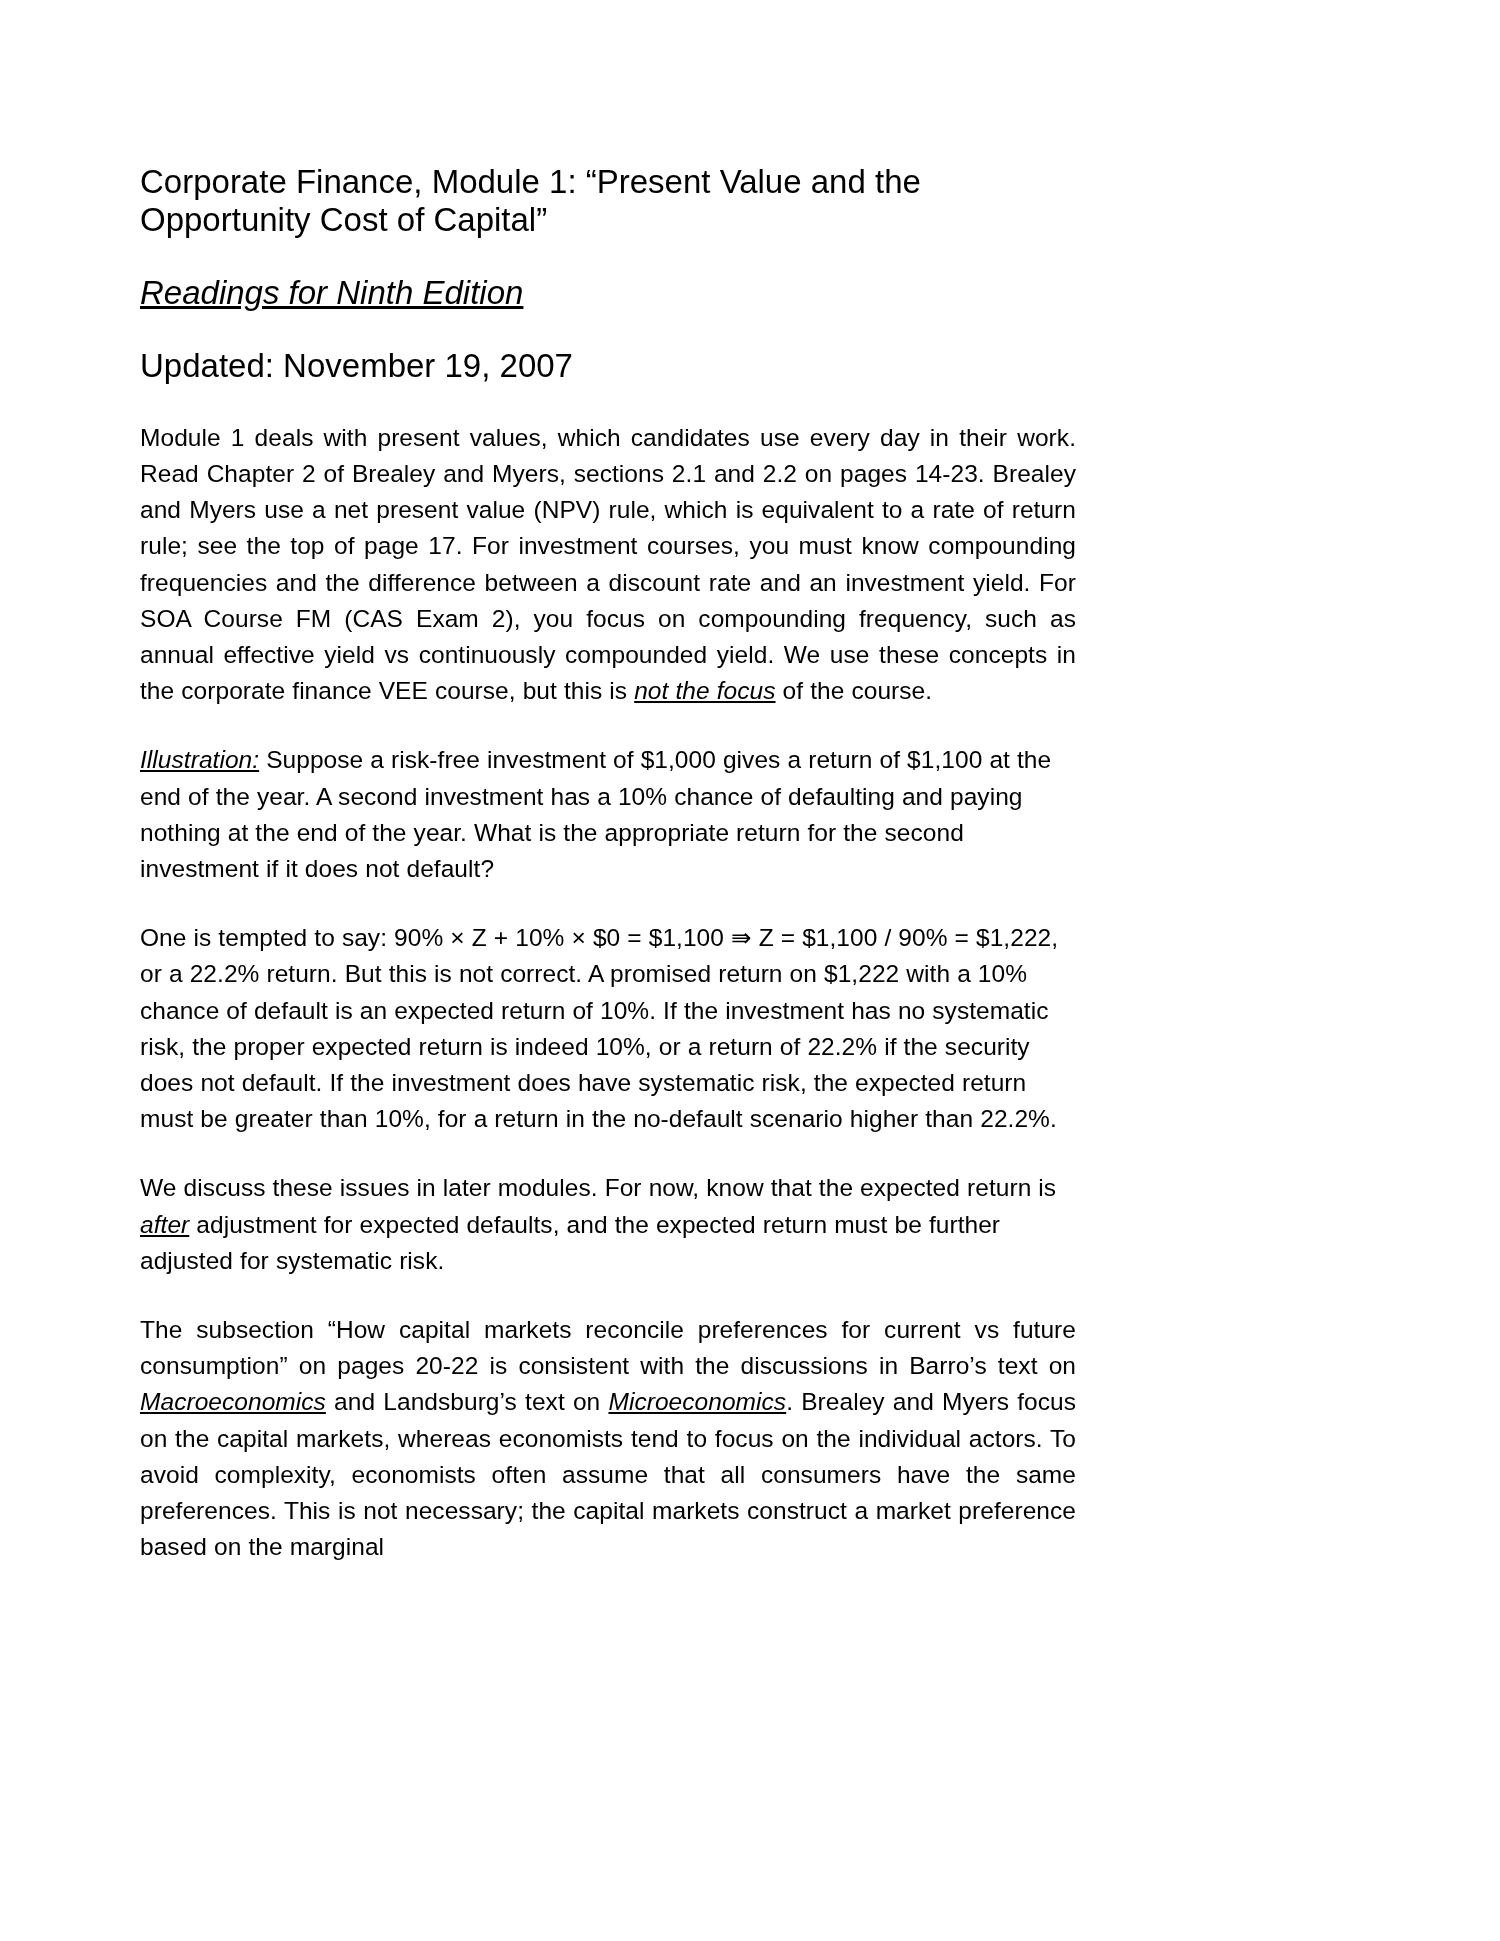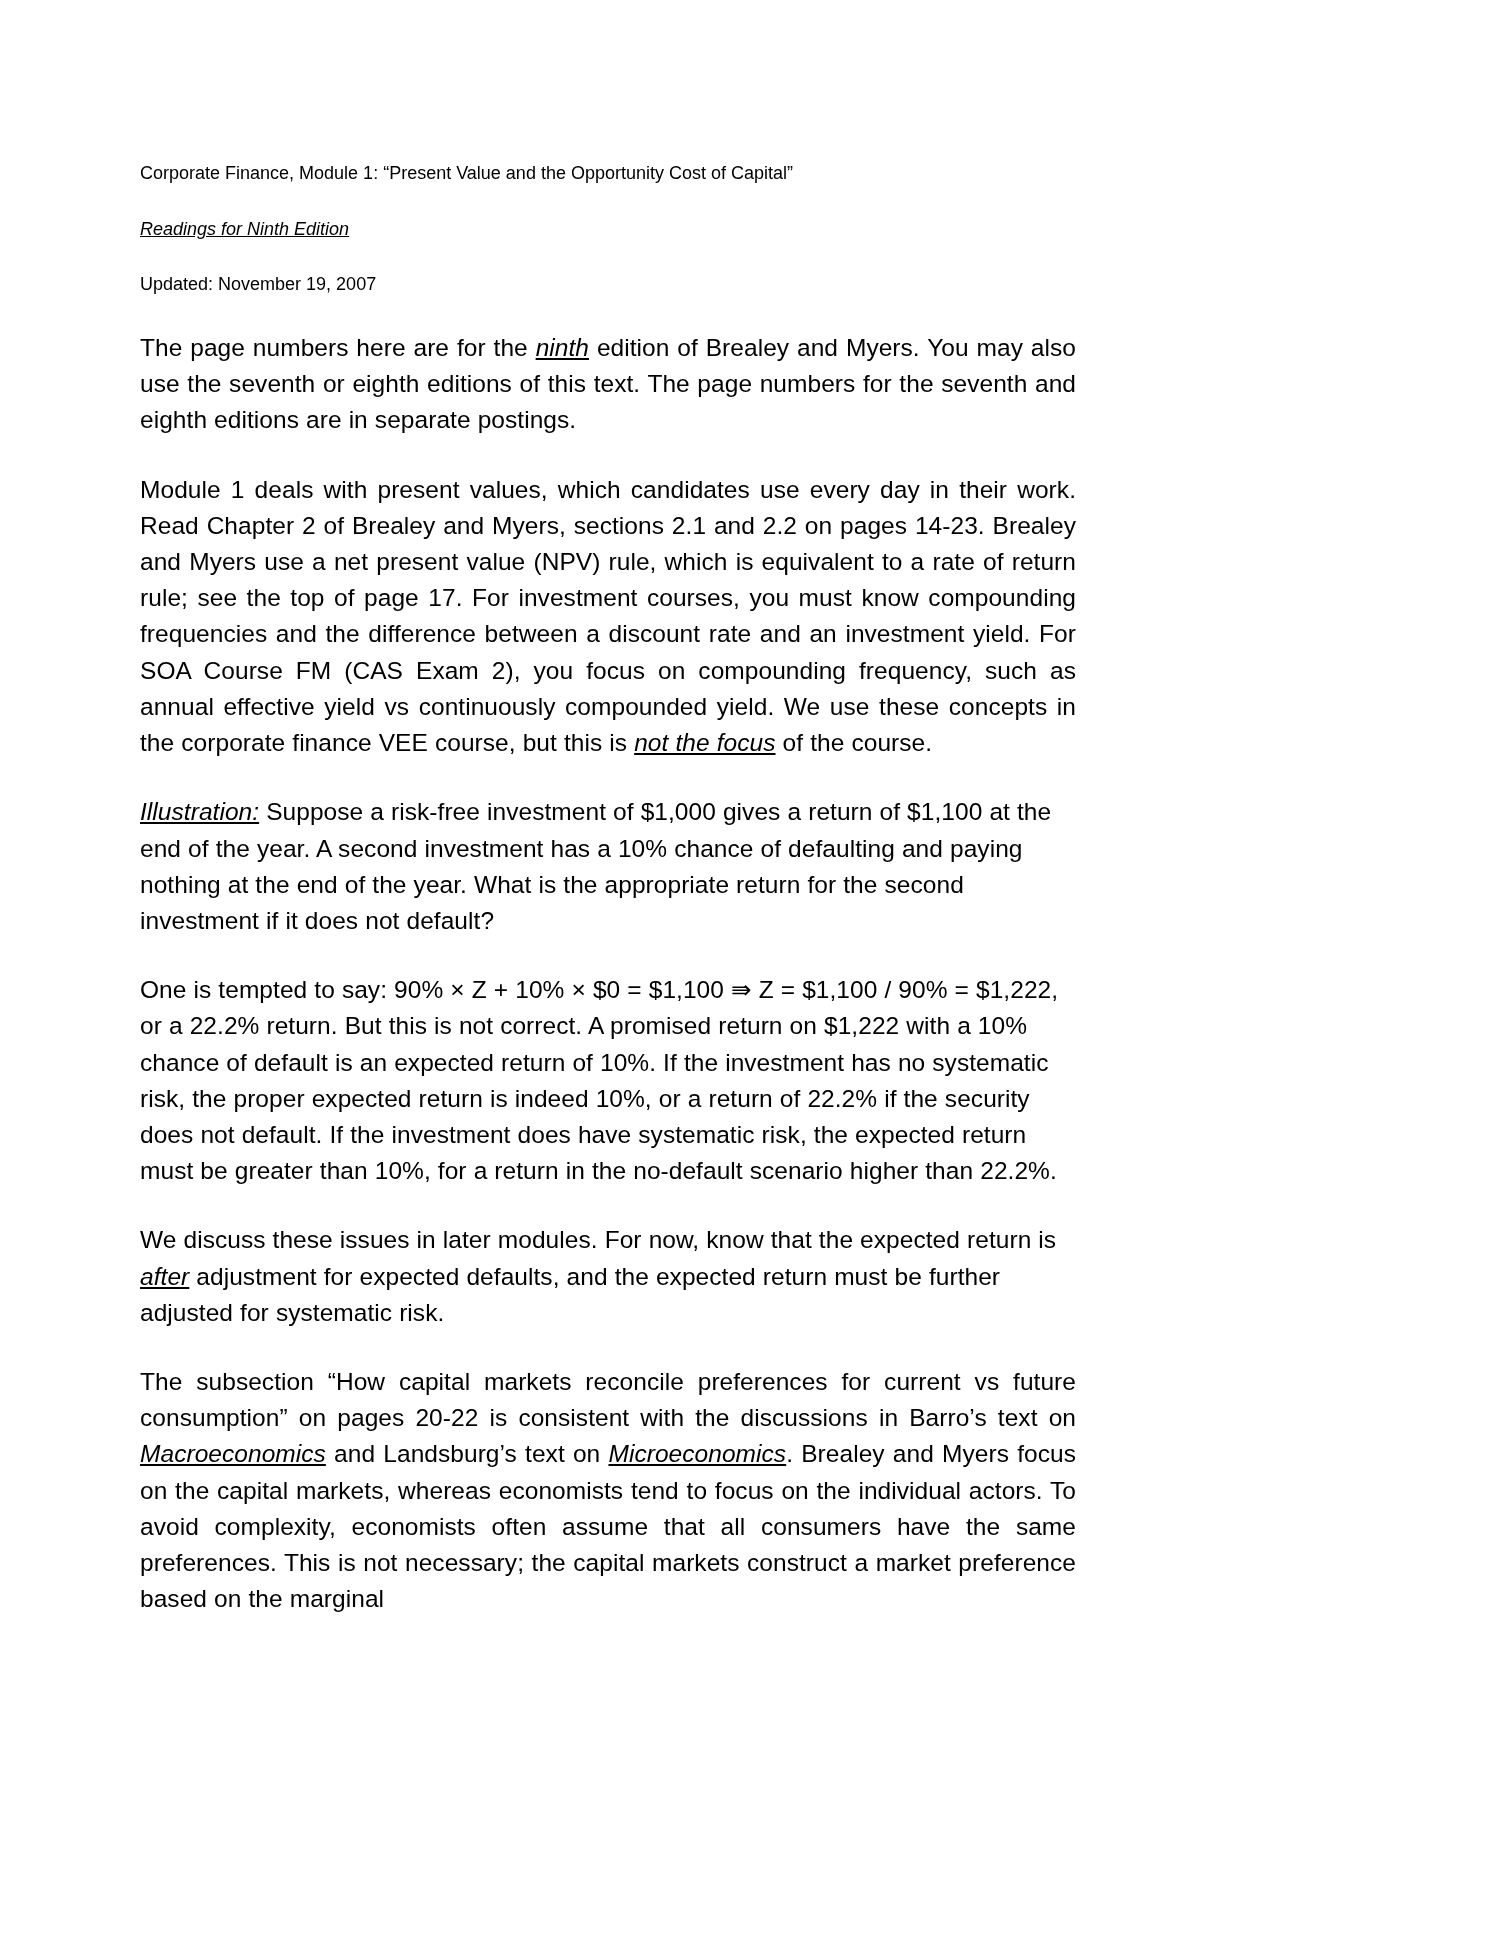--- a/index.html
+++ b/index.html
@@ -50,7 +50,7 @@
     font-style: normal;
   }
   .hdr {
-    font-size: 18px;
+    font-size: 33px;
     line-height: 1.15;
     margin: 0 0 35px 0;
     text-align: left;

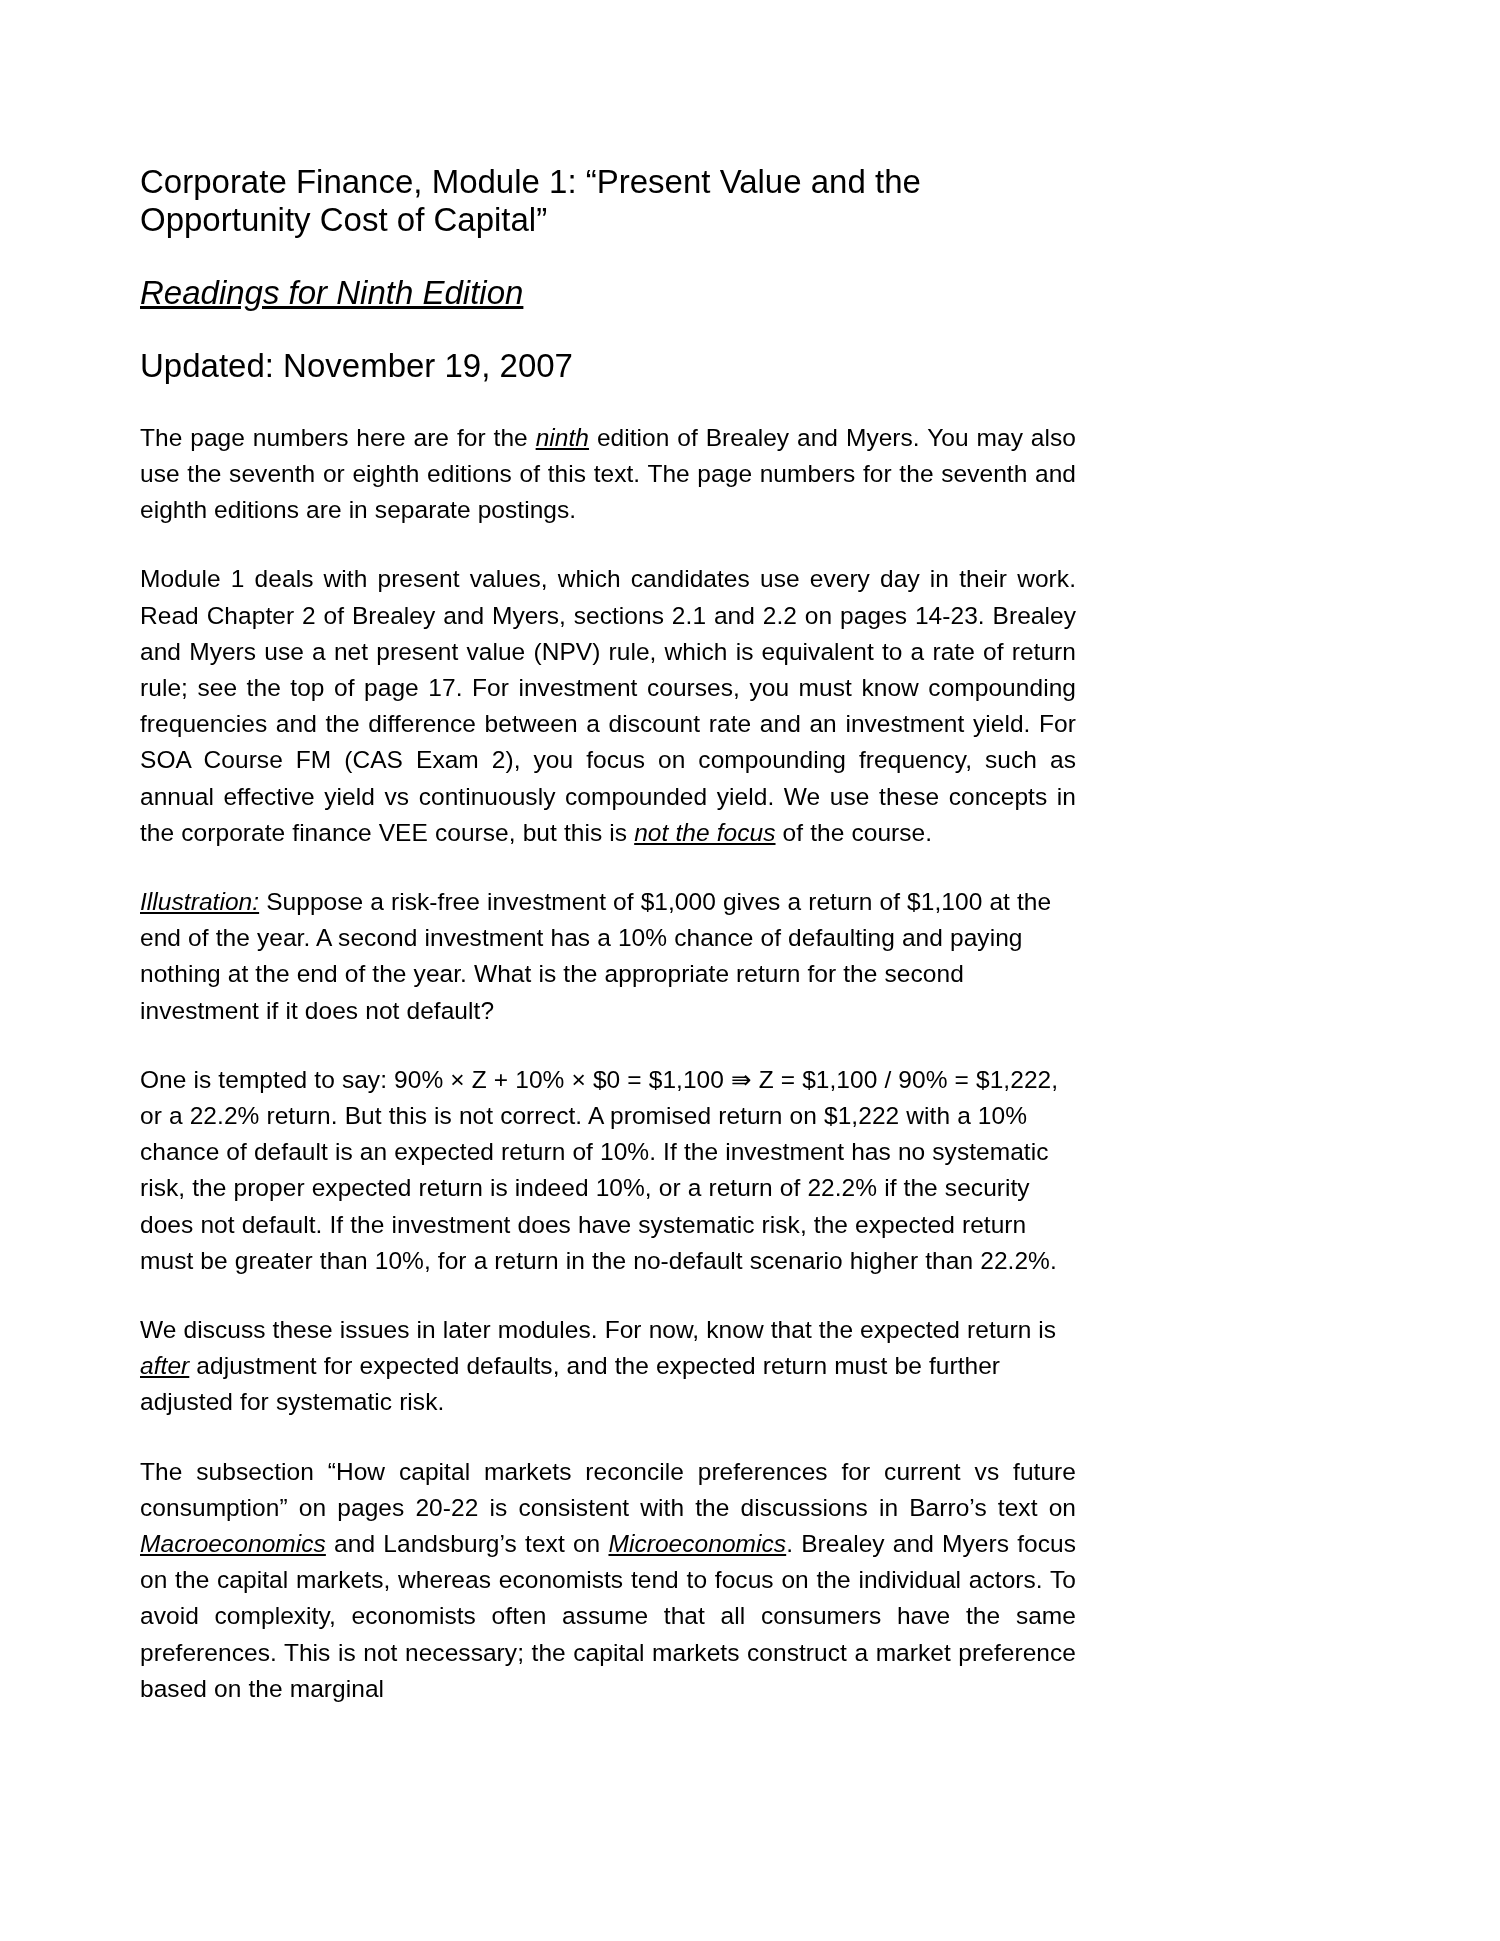--- a/index.html
+++ b/index.html
@@ -72,7 +72,6 @@
 
     <div class="hdr">Updated: November 19, 2007</div>
 
-    <p class="para"><span>The page numbers here are for the </span><span class="it">ninth</span><span> edition of Brealey and Myers.  You may also use the seventh or eighth editions of this text.  The page numbers for the seventh and eighth editions are in separate postings.</span></p>
 
     <p class="para"><span>Module 1 deals with present values, which candidates use every day in their work.  Read Chapter 2 of Brealey and Myers, sections 2.1 and 2.2 on pages 14-23. Brealey and Myers use a net present value (NPV) rule, which is equivalent to a rate of return rule; see the top of page 17.  For investment courses, you must know compounding frequencies and the difference between a discount rate and an investment yield.  For SOA Course FM (CAS Exam 2), you focus on compounding frequency, such as annual effective yield vs continuously compounded yield. We use these concepts in the corporate finance VEE course, but this is </span><span class="it">not the focus</span><span> of the course.</span></p>
 

